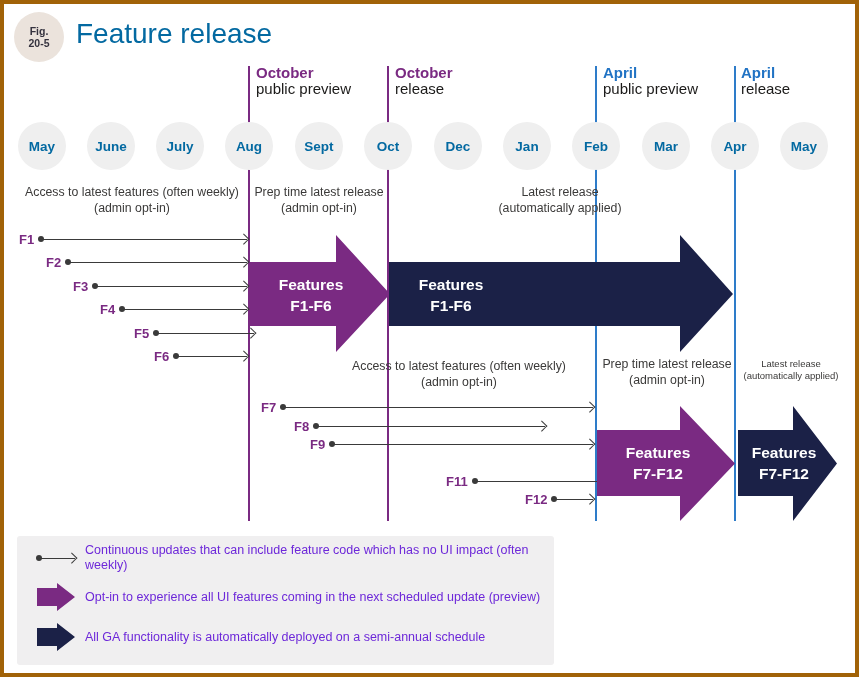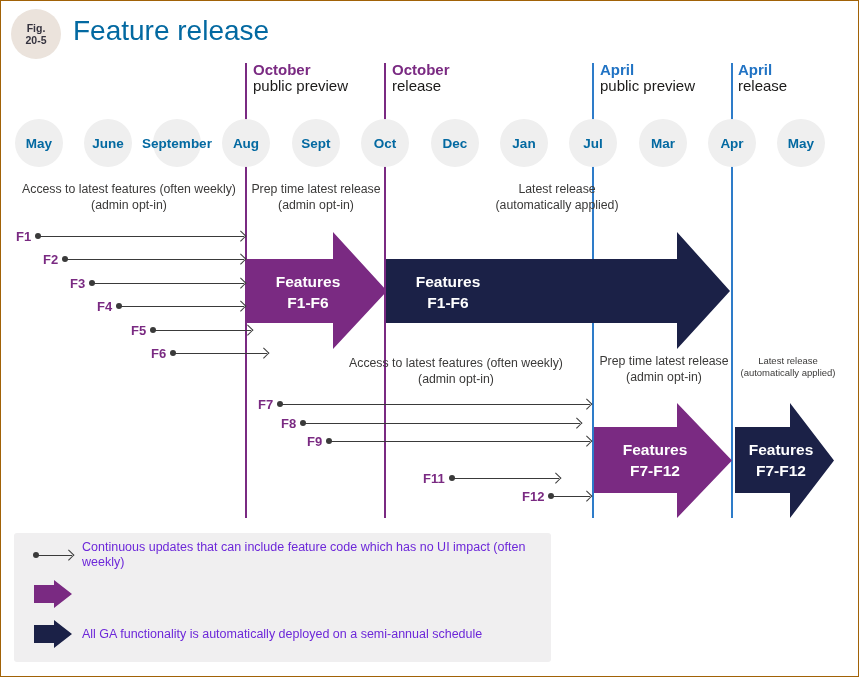--- a/index.html
+++ b/index.html
@@ -5,7 +5,7 @@
   html,body{margin:0;padding:0;background:#ffffff;}
   body{font-family:"Liberation Sans", sans-serif;}
   #canvas{position:relative;width:859px;height:677px;background:#ffffff;
-          border:1px solid #a16207;box-sizing:border-box;overflow:hidden;}
+          border:4px solid #a16207;box-sizing:border-box;overflow:hidden;}
 
   
   .fig-badge{position:absolute;left:10px;top:8px;width:50px;height:50px;border-radius:50%;

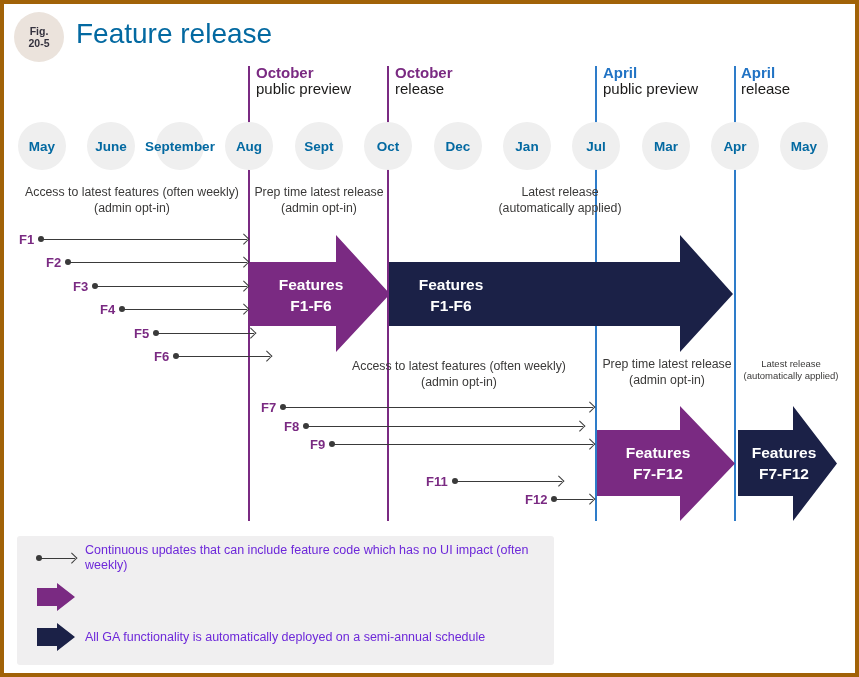--- a/index.html
+++ b/index.html
@@ -98,7 +98,7 @@
       <span>June</span>
     </div>
   <div class="month-circle" style="left:152px;">
-      <span>September</span>
+      <span>July</span>
     </div>
   <div class="month-circle" style="left:221px;">
       <span>Aug</span>

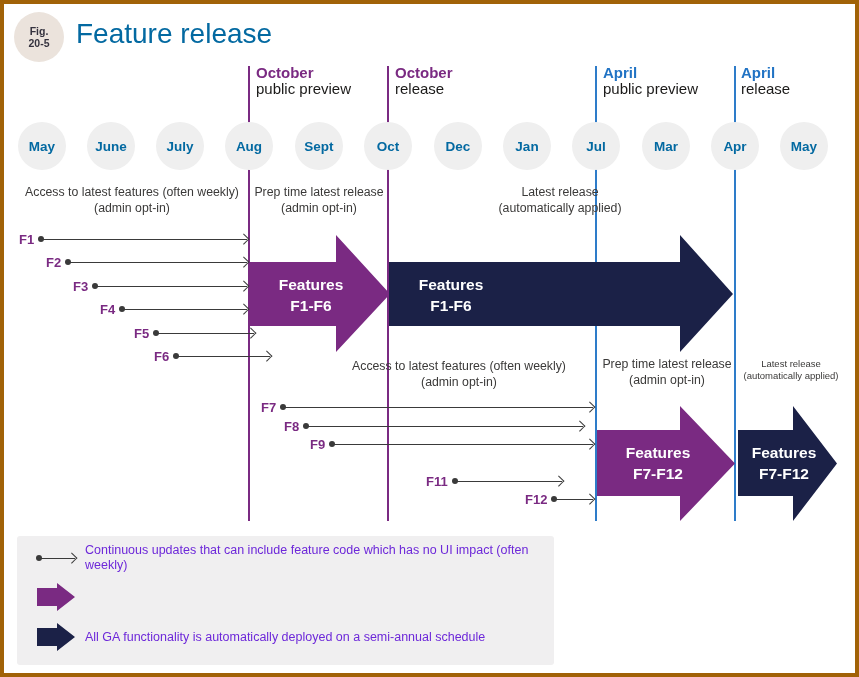--- a/index.html
+++ b/index.html
@@ -116,7 +116,7 @@
       <span>Jan</span>
     </div>
   <div class="month-circle" style="left:568px;">
-      <span>Jul</span>
+      <span>Feb</span>
     </div>
   <div class="month-circle" style="left:638px;">
       <span>Mar</span>

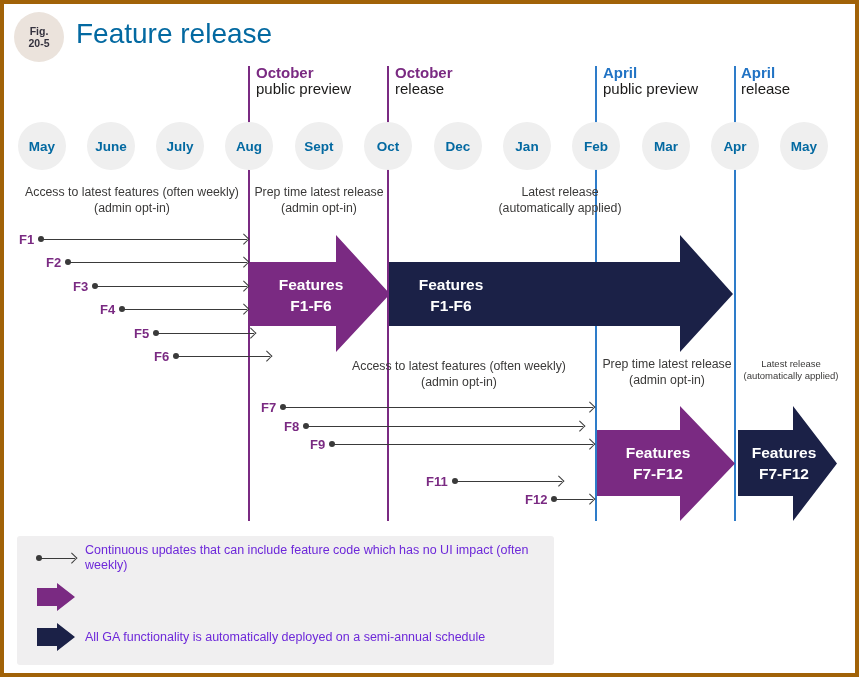--- a/index.html
+++ b/index.html
@@ -174,7 +174,7 @@
       <span class="flabel">F5</span>
       <span class="fline"></span>
     </div>
-  <div class="feature" style="left:150px;top:344px;width:116px;align-items:center;">
+  <div class="feature" style="left:150px;top:344px;width:93px;align-items:center;">
       <span class="flabel">F6</span>
       <span class="fline"></span>
     </div>

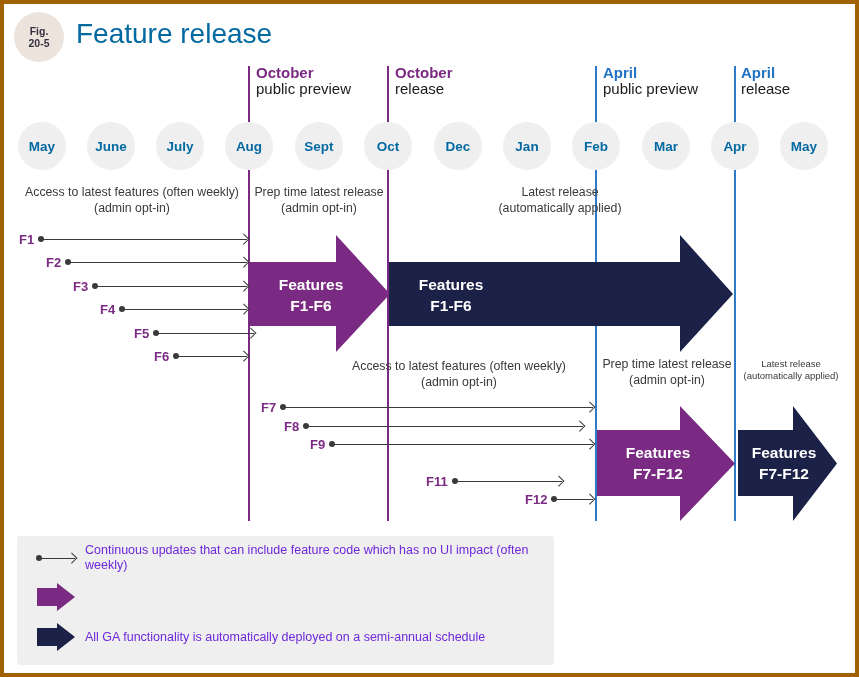--- a/index.html
+++ b/index.html
@@ -183,7 +183,7 @@
       <span class="flabel">F7</span>
       <span class="fline"></span>
     </div>
-  <div class="feature" style="left:280px;top:414px;width:299px;">
+  <div class="feature" style="left:290px;top:414px;width:251px;">
       <span class="flabel">F8</span>
       <span class="fline"></span>
     </div>

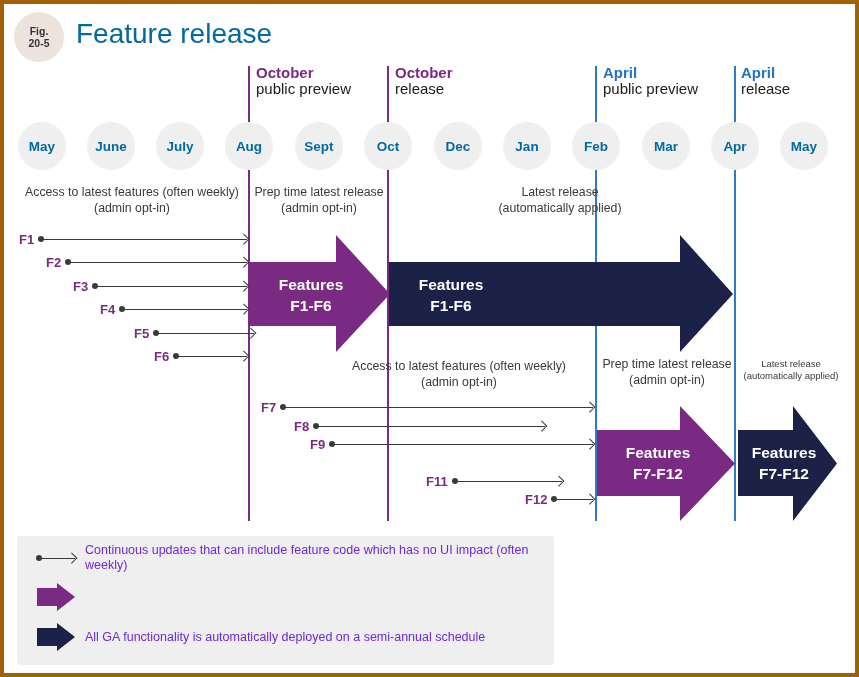--- a/index.html
+++ b/index.html
@@ -191,7 +191,7 @@
       <span class="flabel">F9</span>
       <span class="fline"></span>
     </div>
-  <div class="feature" style="left:422px;top:469px;width:136px;justify-content:flex-end;">
+  <div class="feature" style="left:442px;top:469px;width:164px;justify-content:flex-end;">
       <span class="flabel">F11</span>
       <span class="fline"></span>
     </div>

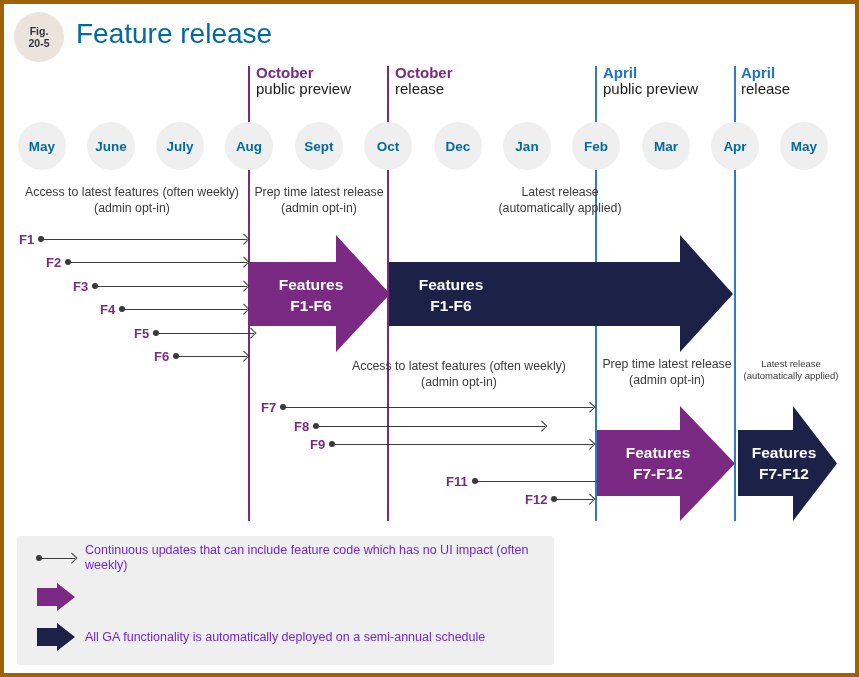--- a/index.html
+++ b/index.html
@@ -245,6 +245,7 @@
             <polygon points="0,5 20,5 20,0 38,14 20,28 20,23 0,23"></polygon>
           </svg>
       </span>
+      <span class="legend-text">Opt-in to experience all UI features coming in the next scheduled update (preview)</span>
     </div>
     <div class="legend-item" style="top:86px;">
       <span class="legend-symbol">

